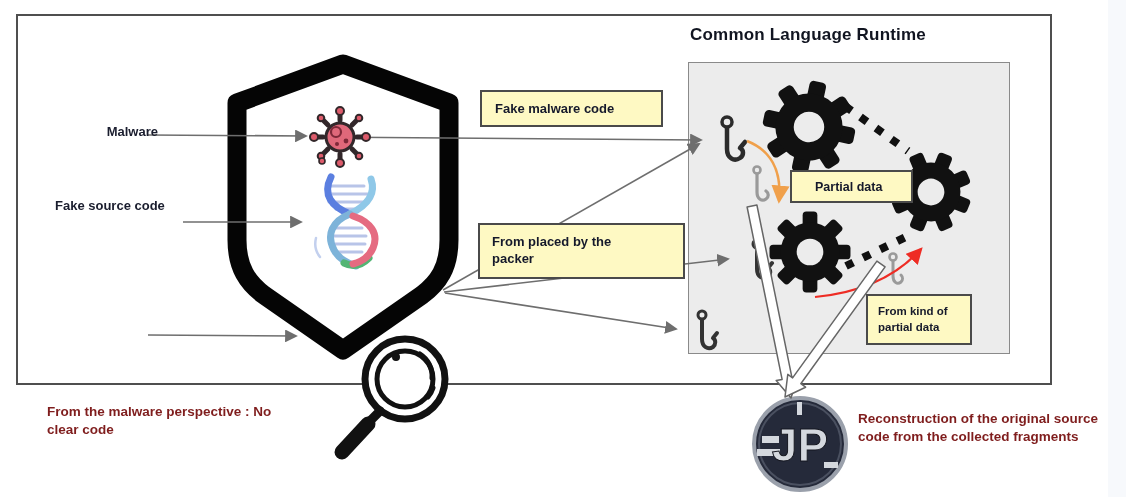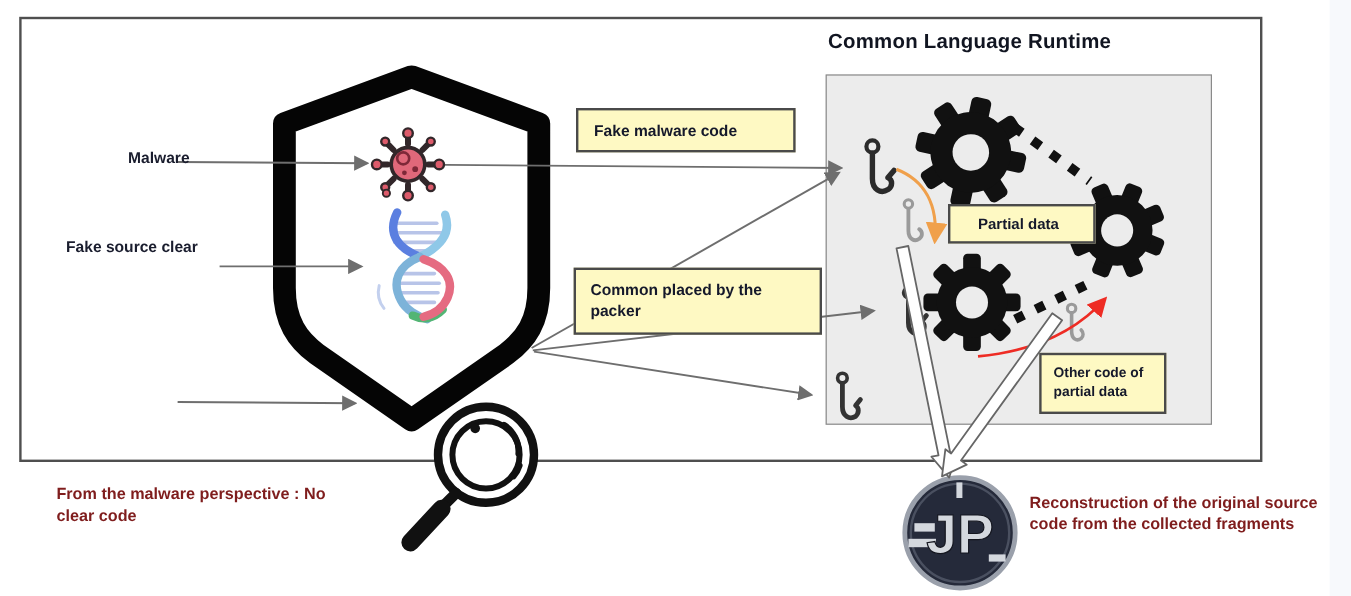--- a/index.html
+++ b/index.html
@@ -179,7 +179,7 @@
   </svg>
 
   <div class="abs lbl lbl-malware">Malware</div>
-  <div class="abs lbl lbl-fake-source">Fake source clear</div>
+  <div class="abs lbl lbl-fake-source">Fake source code</div>
   <div class="abs note note-perspective">From the malware perspective : No clear code</div>
   <div class="abs note note-reconstruction">Reconstruction of the original source code from the collected fragments</div>
 

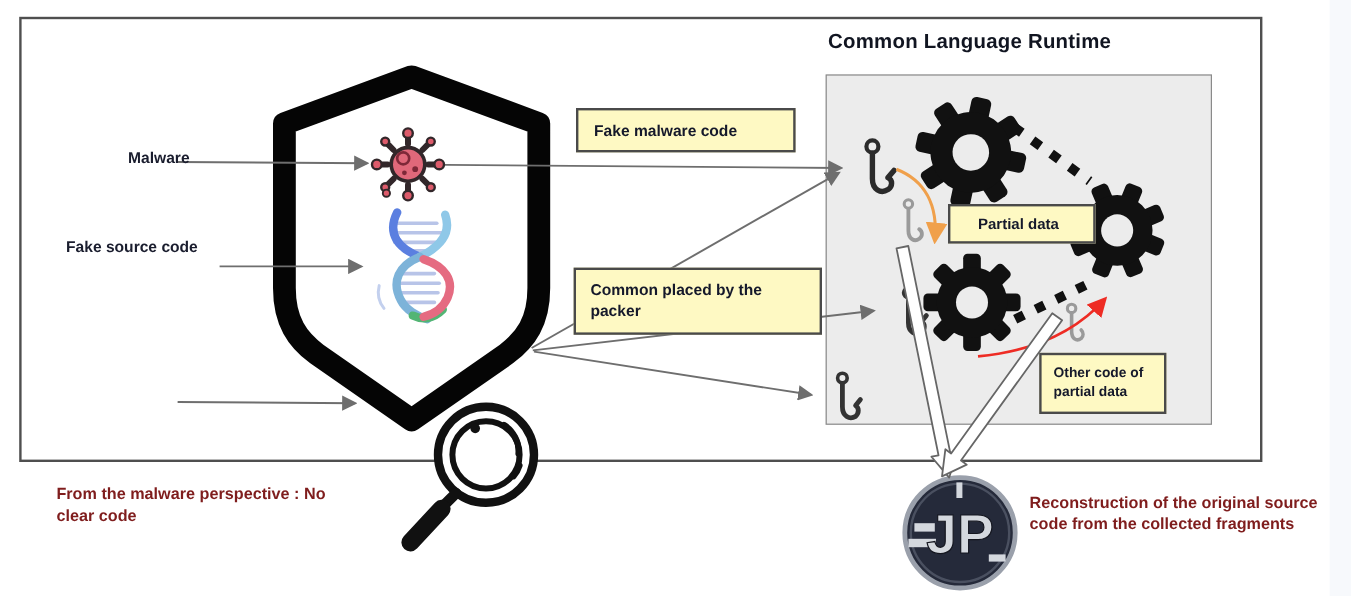--- a/index.html
+++ b/index.html
@@ -187,7 +187,7 @@
     <span>Fake malware code</span>
   </div>
   <div class="abs callout co-hooks">
-    <span>Common placed by the packer</span>
+    <span>From placed by the packer</span>
   </div>
   <div class="abs callout co-partial">
     <span>Partial data</span>

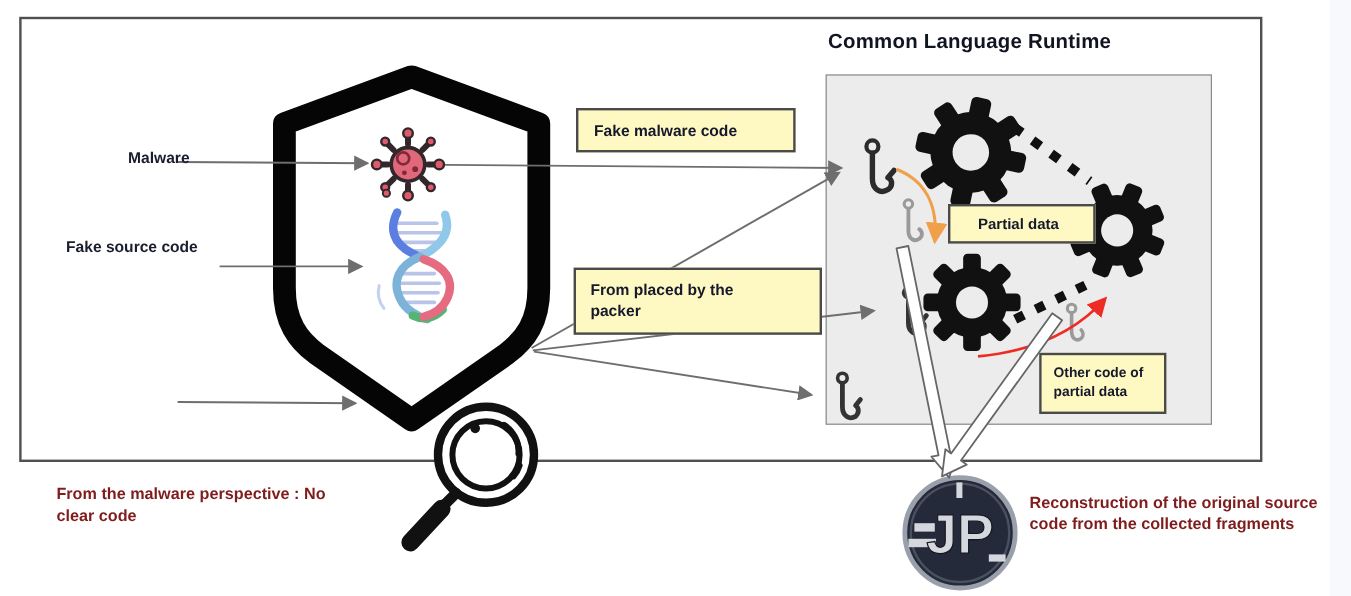--- a/index.html
+++ b/index.html
@@ -193,7 +193,7 @@
     <span>Partial data</span>
   </div>
   <div class="abs callout co-other">
-    <span>Other code of partial data</span>
+    <span>From kind of partial data</span>
   </div>
 
   <svg class="abs layer top" viewBox="0 0 1126 497">

